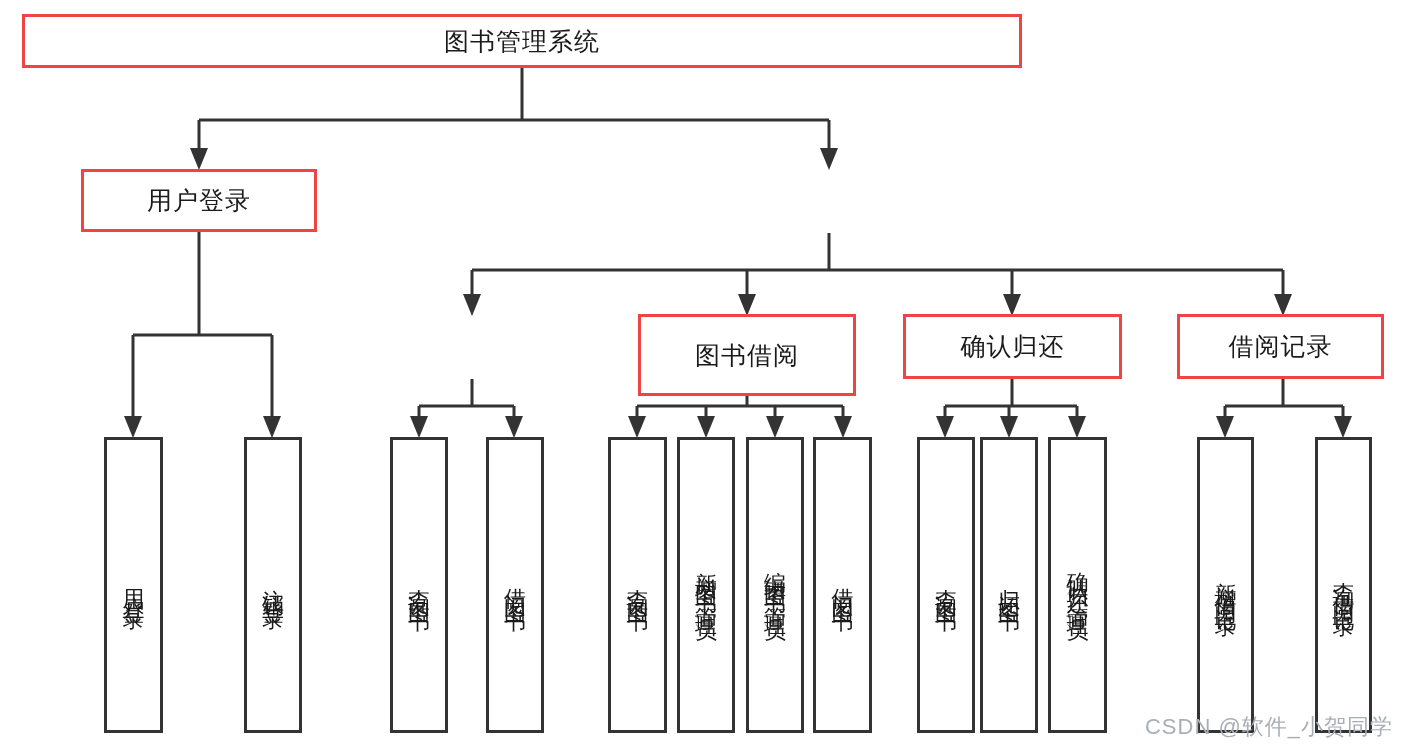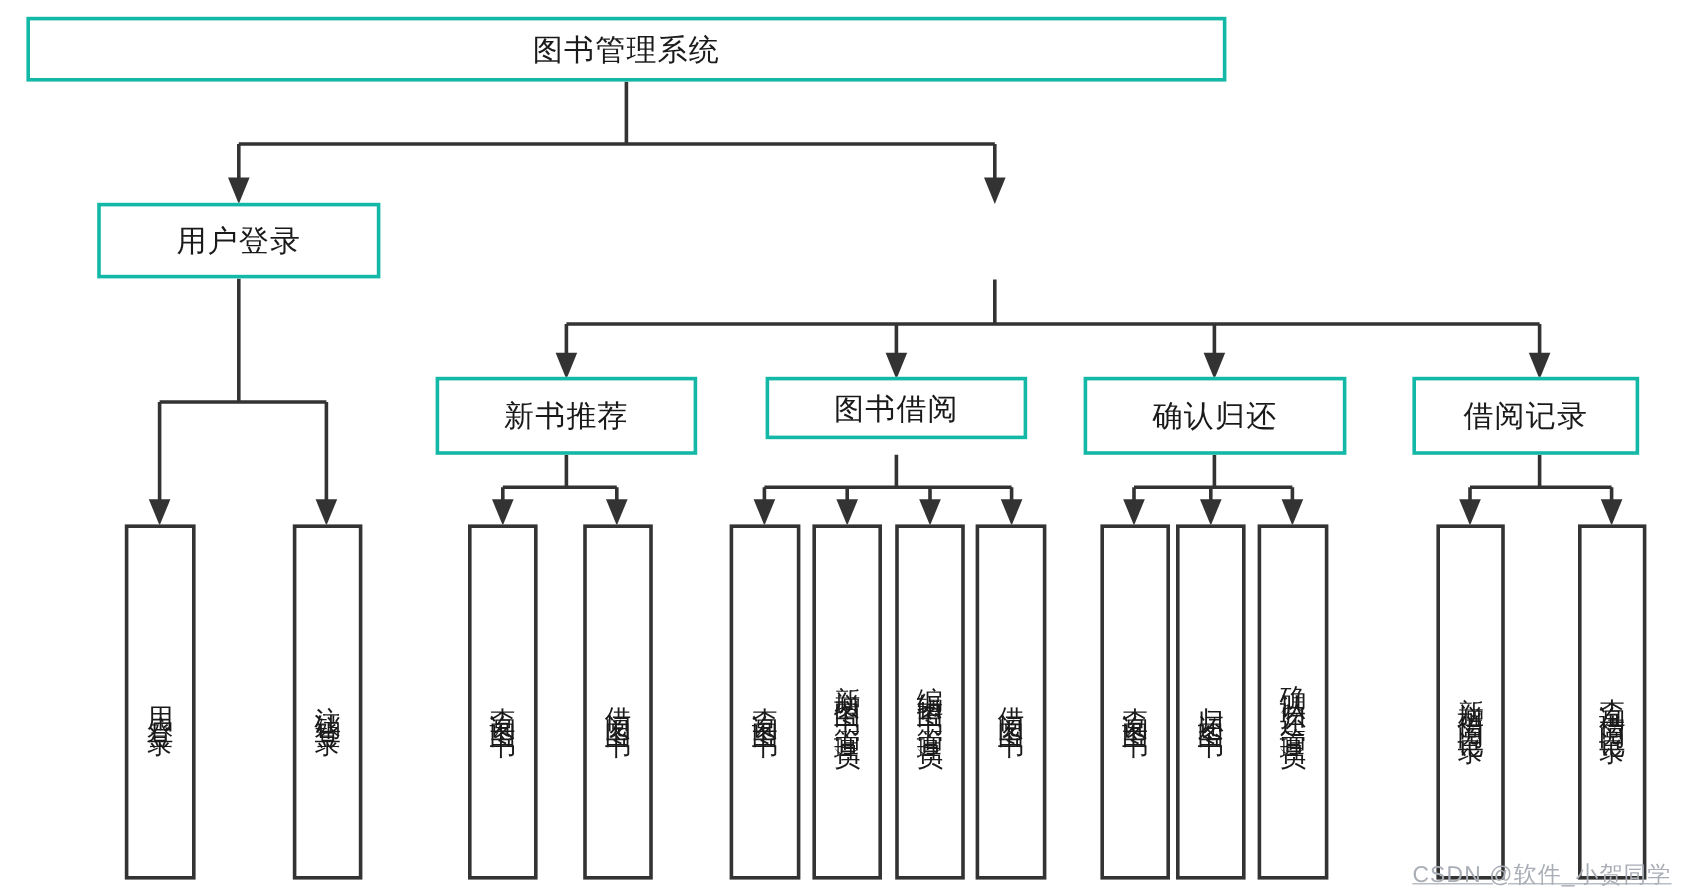--- a/index.html
+++ b/index.html
@@ -9,7 +9,7 @@
   }
   svg.wires{position:absolute;left:0;top:0;width:1405px;height:747px;}
   .hbox{
-    position:absolute;box-sizing:border-box;border:3px solid #14b8a6;background:#ffffff;
+    position:absolute;box-sizing:border-box;border:3px solid #ef4444;background:#ffffff;
     display:flex;align-items:center;justify-content:center;
     font-size:25px;color:#1a1a1a;letter-spacing:1px;white-space:nowrap;
   }

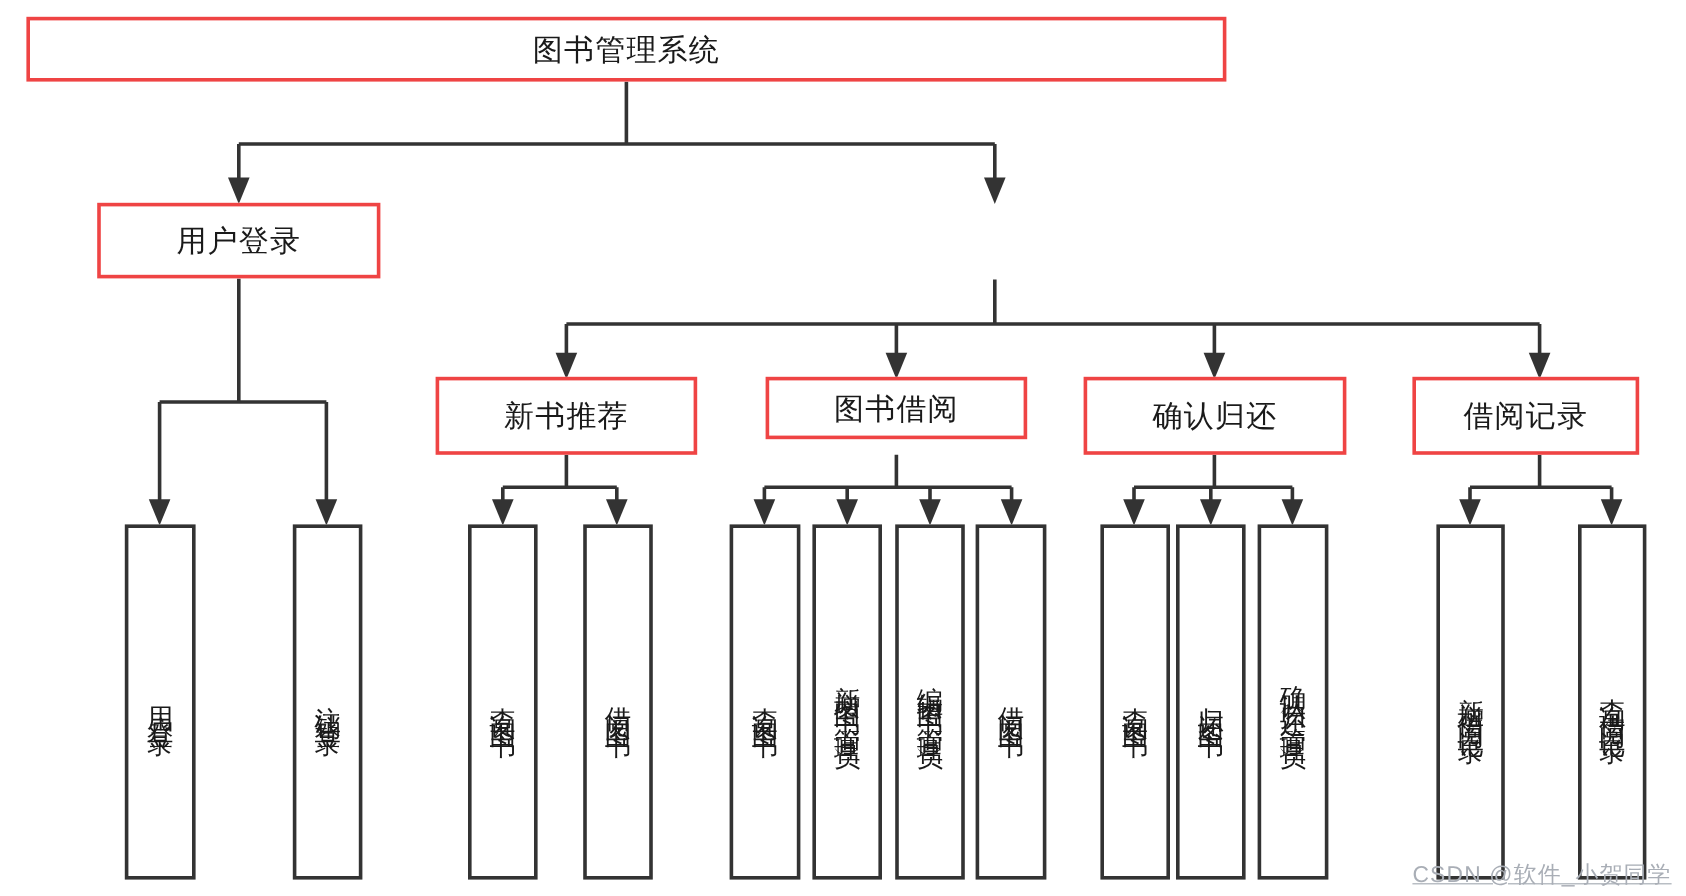--- a/index.html
+++ b/index.html
@@ -66,7 +66,6 @@
 
   <div class="hbox" style="left:81px;top:169px;width:236px;height:63px">用户登录</div>
 
-  <div class="hbox" style="left:363px;top:314px;width:218px;height:65px">新书推荐</div>
   <div class="hbox" style="left:638px;top:314px;width:218px;height:52px">图书借阅</div>
   <div class="hbox" style="left:903px;top:314px;width:219px;height:65px">确认归还</div>
   <div class="hbox" style="left:1177px;top:314px;width:189px;height:65px">借阅记录</div>

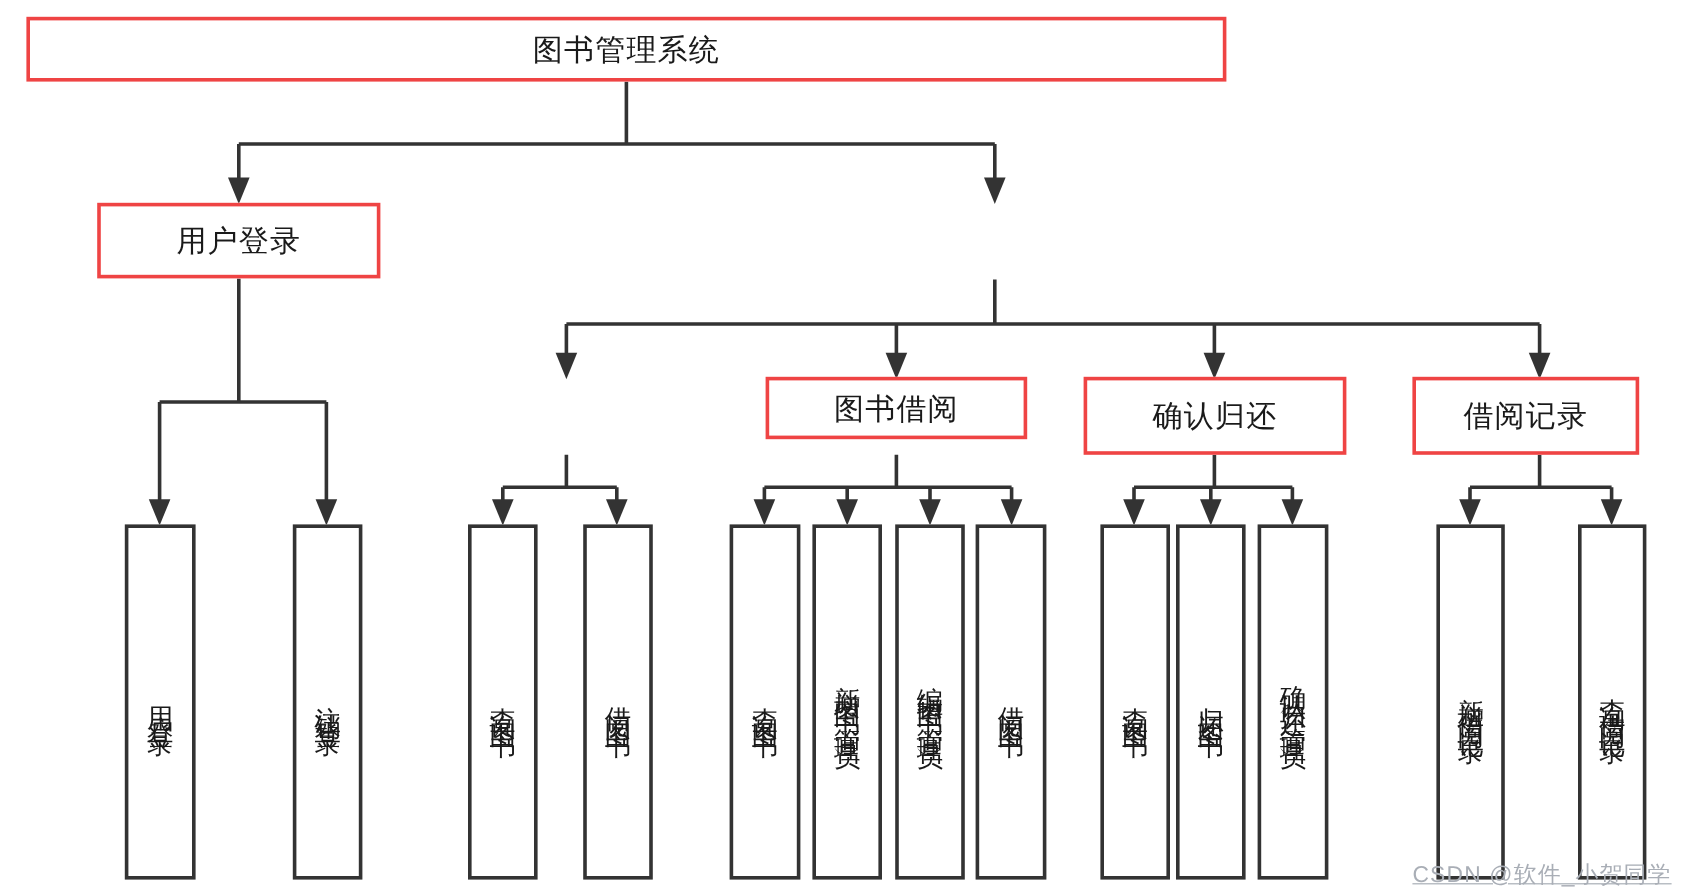--- a/index.html
+++ b/index.html
@@ -66,7 +66,7 @@
 
   <div class="hbox" style="left:81px;top:169px;width:236px;height:63px">用户登录</div>
 
-  <div class="hbox" style="left:638px;top:314px;width:218px;height:52px">图书借阅</div>
+  <div class="hbox" style="left:638px;top:314px;width:218px;height:82px">图书借阅</div>
   <div class="hbox" style="left:903px;top:314px;width:219px;height:65px">确认归还</div>
   <div class="hbox" style="left:1177px;top:314px;width:189px;height:65px">借阅记录</div>
 

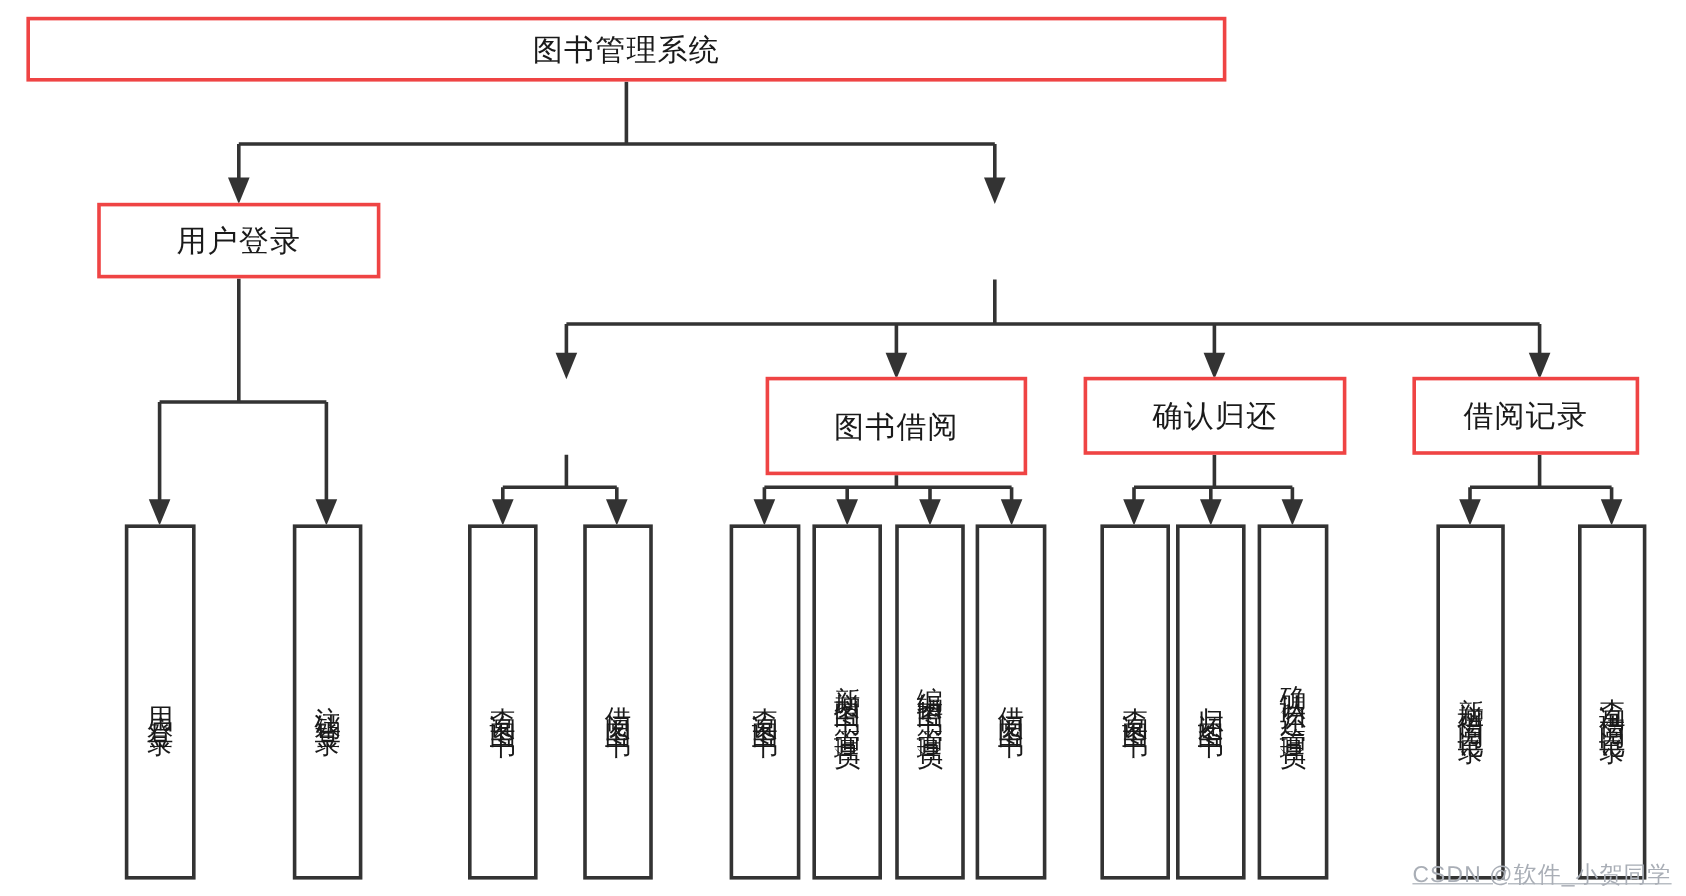--- a/index.html
+++ b/index.html
@@ -68,7 +68,7 @@
 
   <div class="hbox" style="left:638px;top:314px;width:218px;height:82px">图书借阅</div>
   <div class="hbox" style="left:903px;top:314px;width:219px;height:65px">确认归还</div>
-  <div class="hbox" style="left:1177px;top:314px;width:189px;height:65px">借阅记录</div>
+  <div class="hbox" style="left:1177px;top:314px;width:207px;height:65px">借阅记录</div>
 
   <div class="vbox" style="left:104px;width:59px">用户登录</div>
   <div class="vbox" style="left:244px;width:58px">注销登录</div>

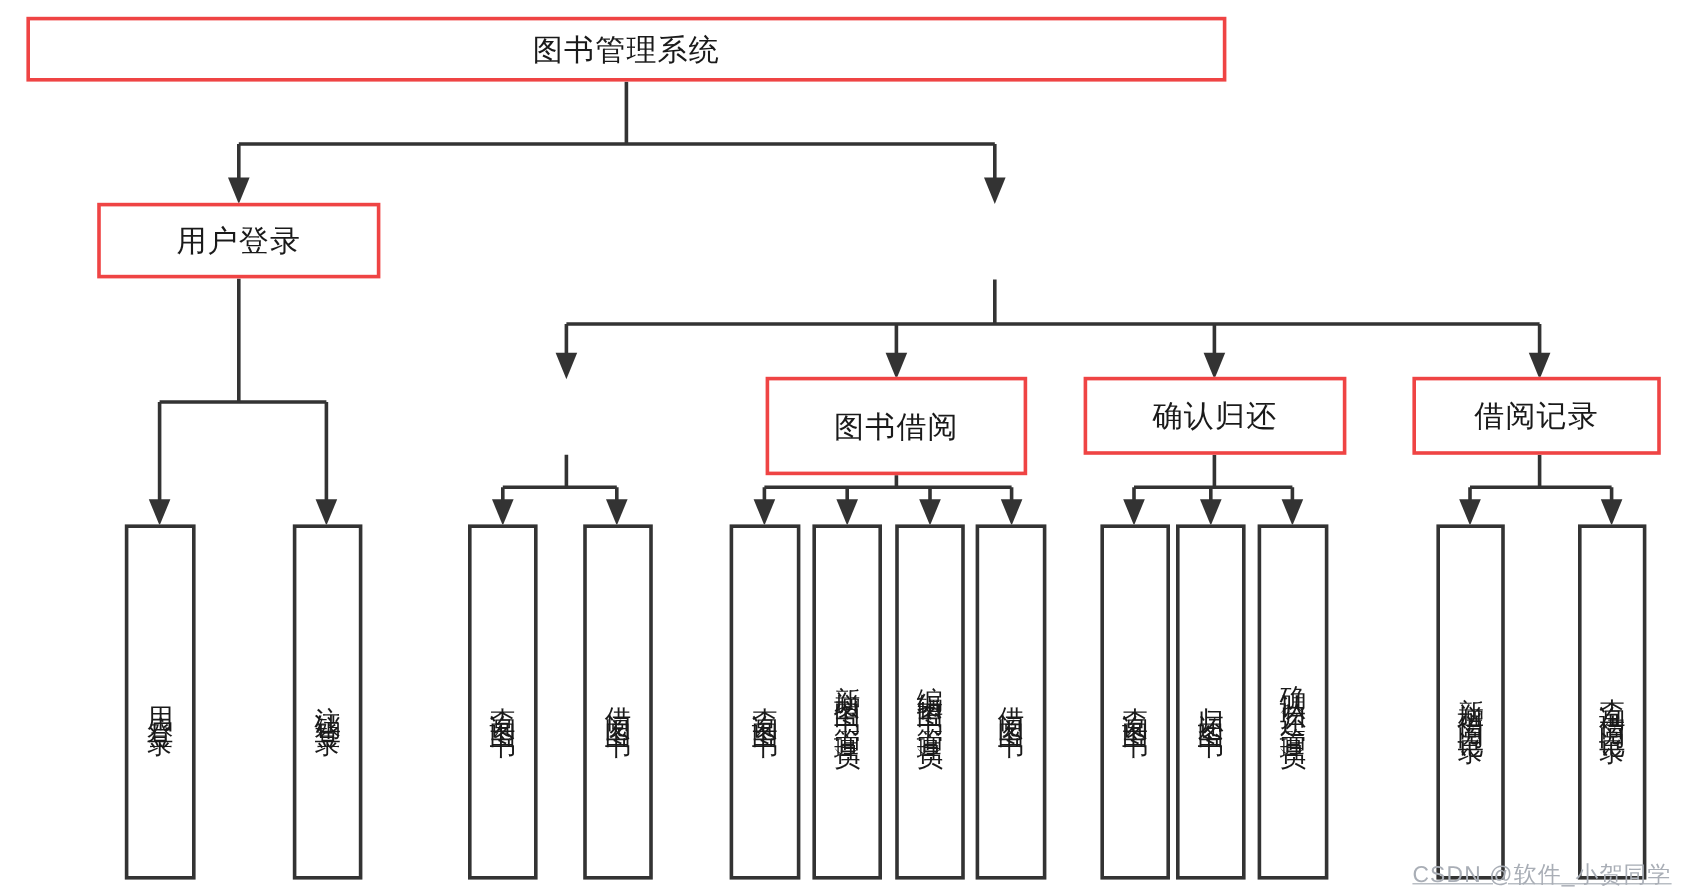--- a/index.html
+++ b/index.html
@@ -22,7 +22,7 @@
   }
   .watermark{
     position:absolute;right:12px;bottom:5px;
-    font-size:19px;color:#a9aeb6;letter-spacing:1px;white-space:nowrap;text-decoration:underline;
+    font-size:22px;color:#a9aeb6;letter-spacing:1px;white-space:nowrap;
   }
 </style>
 </head>

